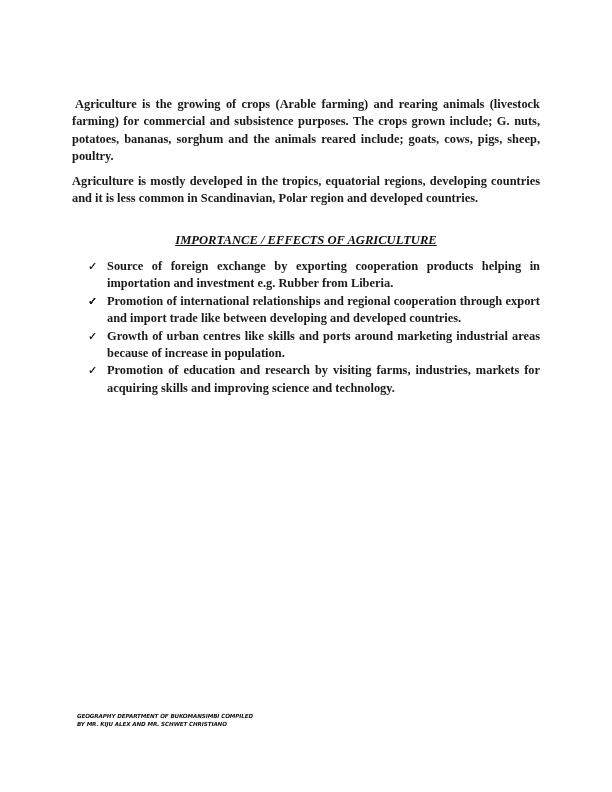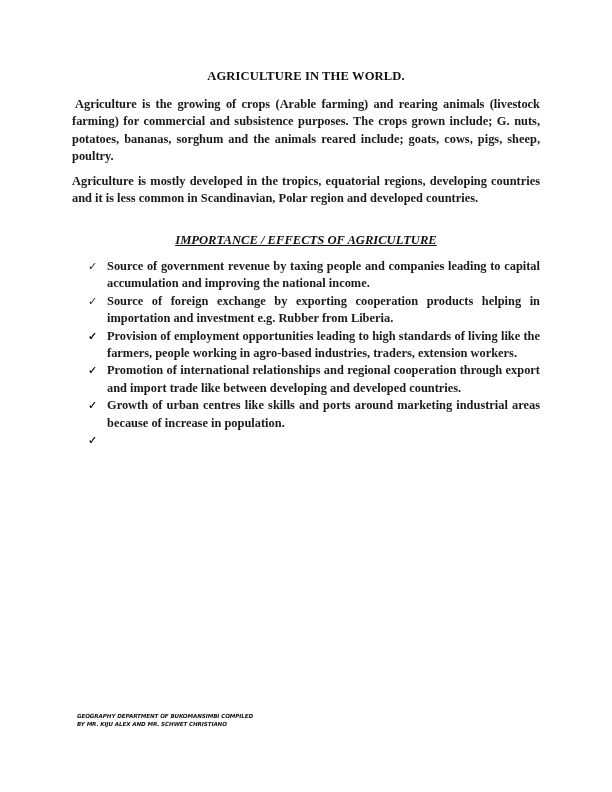--- a/index.html
+++ b/index.html
@@ -51,7 +51,6 @@
 <body>
 
 <div class="page">
-  <div class="title">AGRICULTURE IN THE WORLD.</div>
 
   <div class="para p1">Agriculture is the growing of crops (Arable farming) and rearing animals (livestock farming) for commercial and subsistence purposes. The crops grown include; G. nuts, potatoes, bananas, sorghum and the animals reared include; goats, cows, pigs, sheep, poultry.</div>
   <div class="para p2">Agriculture is mostly developed in the tropics, equatorial regions, developing countries and it is less common in Scandinavian, Polar region and developed countries.</div>

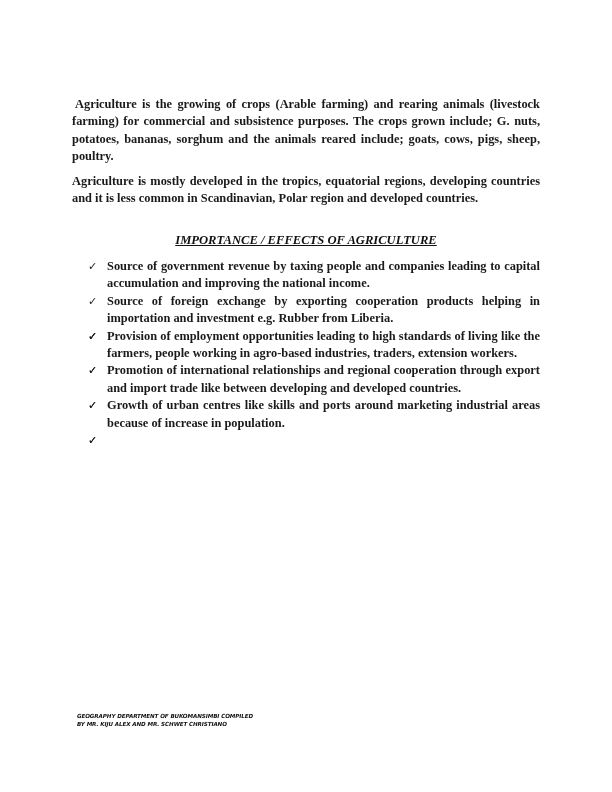--- a/index.html
+++ b/index.html
@@ -58,7 +58,7 @@
   <div class="subtitle">IMPORTANCE / EFFECTS OF AGRICULTURE</div>
 
   <ul class="list">
-    <li><span class="check">✓</span><span>Source of government revenue by taxing people and companies leading to capital accumulation and improving the national income.</span></li>
+    <li><span class="check">✓</span></li>
     <li><span class="check">✓</span><span> Source of foreign exchange by exporting cooperation products helping in importation and investment e.g. Rubber from Liberia.</span></li>
     <li><span class="check">✓</span></li>
     <li><span class="check">✓</span></li>

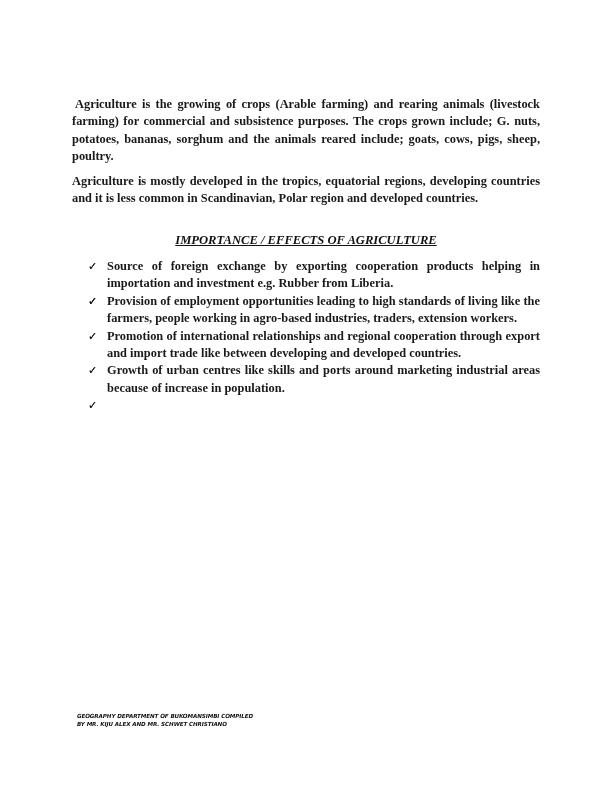--- a/index.html
+++ b/index.html
@@ -62,7 +62,7 @@
     <li><span class="check">✓</span><span> Source of foreign exchange by exporting cooperation products helping in importation and investment e.g. Rubber from Liberia.</span></li>
     <li><span class="check">✓</span></li>
     <li><span class="check">✓</span></li>
-    <li><span class="check">✓</span><span> Provision of employment opportunities leading to high standards of living like the farmers, people working in agro-based industries, traders, extension workers.</span></li>
+    <li><span class="check">✓</span></li>
     <li><span class="check">✓</span></li>
     <li><span class="check">✓</span><span>Promotion of international relationships and regional cooperation through export and import trade like between developing and developed countries.</span></li>
     <li><span class="check">✓</span></li>

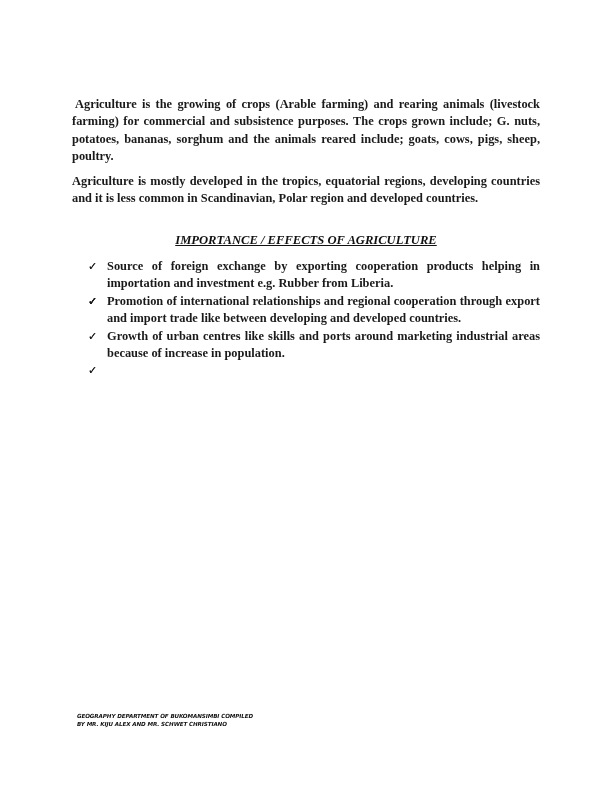--- a/index.html
+++ b/index.html
@@ -68,7 +68,7 @@
     <li><span class="check">✓</span></li>
     <li><span class="check">✓</span><span>Growth of urban centres like skills and ports around marketing industrial areas because of increase in population.</span></li>
     <li><span class="check">✓</span></li>
-    <li><span class="check">✓</span></li>
+    <li><span class="check">✓</span><span>Promotion of education and research by visiting farms, industries, markets for acquiring skills and improving science and technology.</span></li>
   </ul>
 
   <div class="footer">

